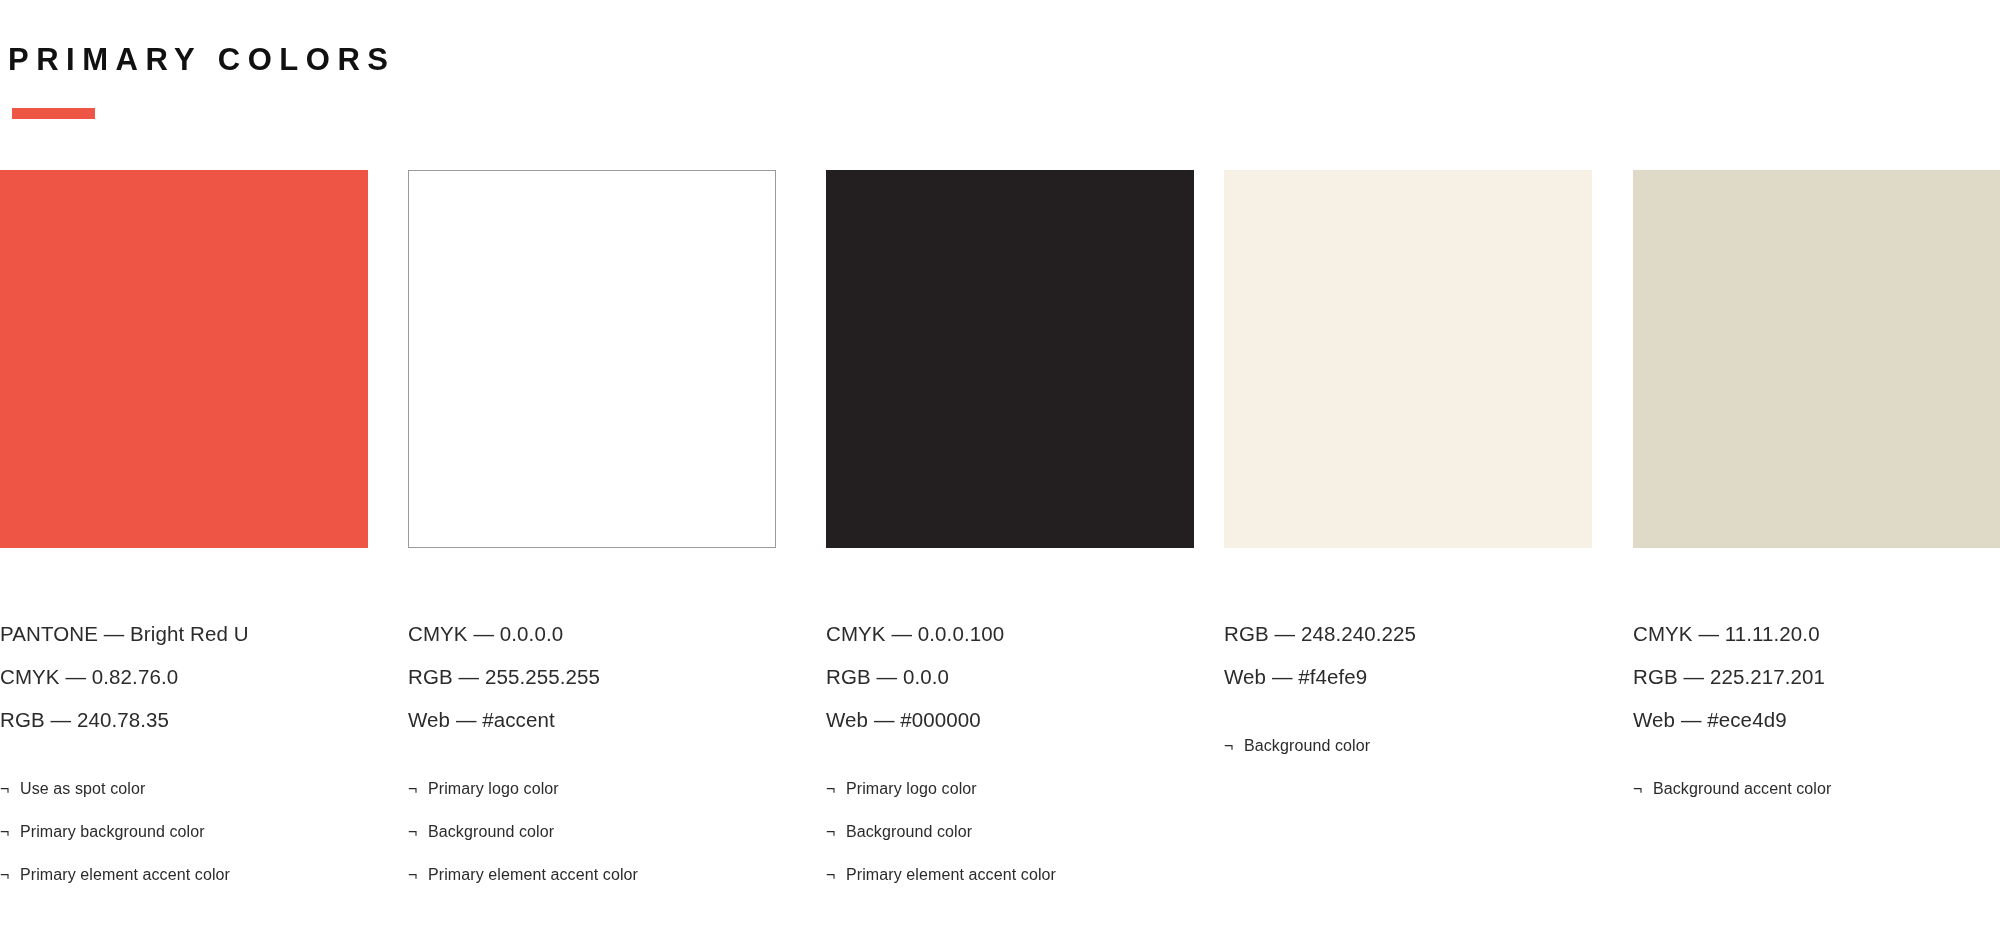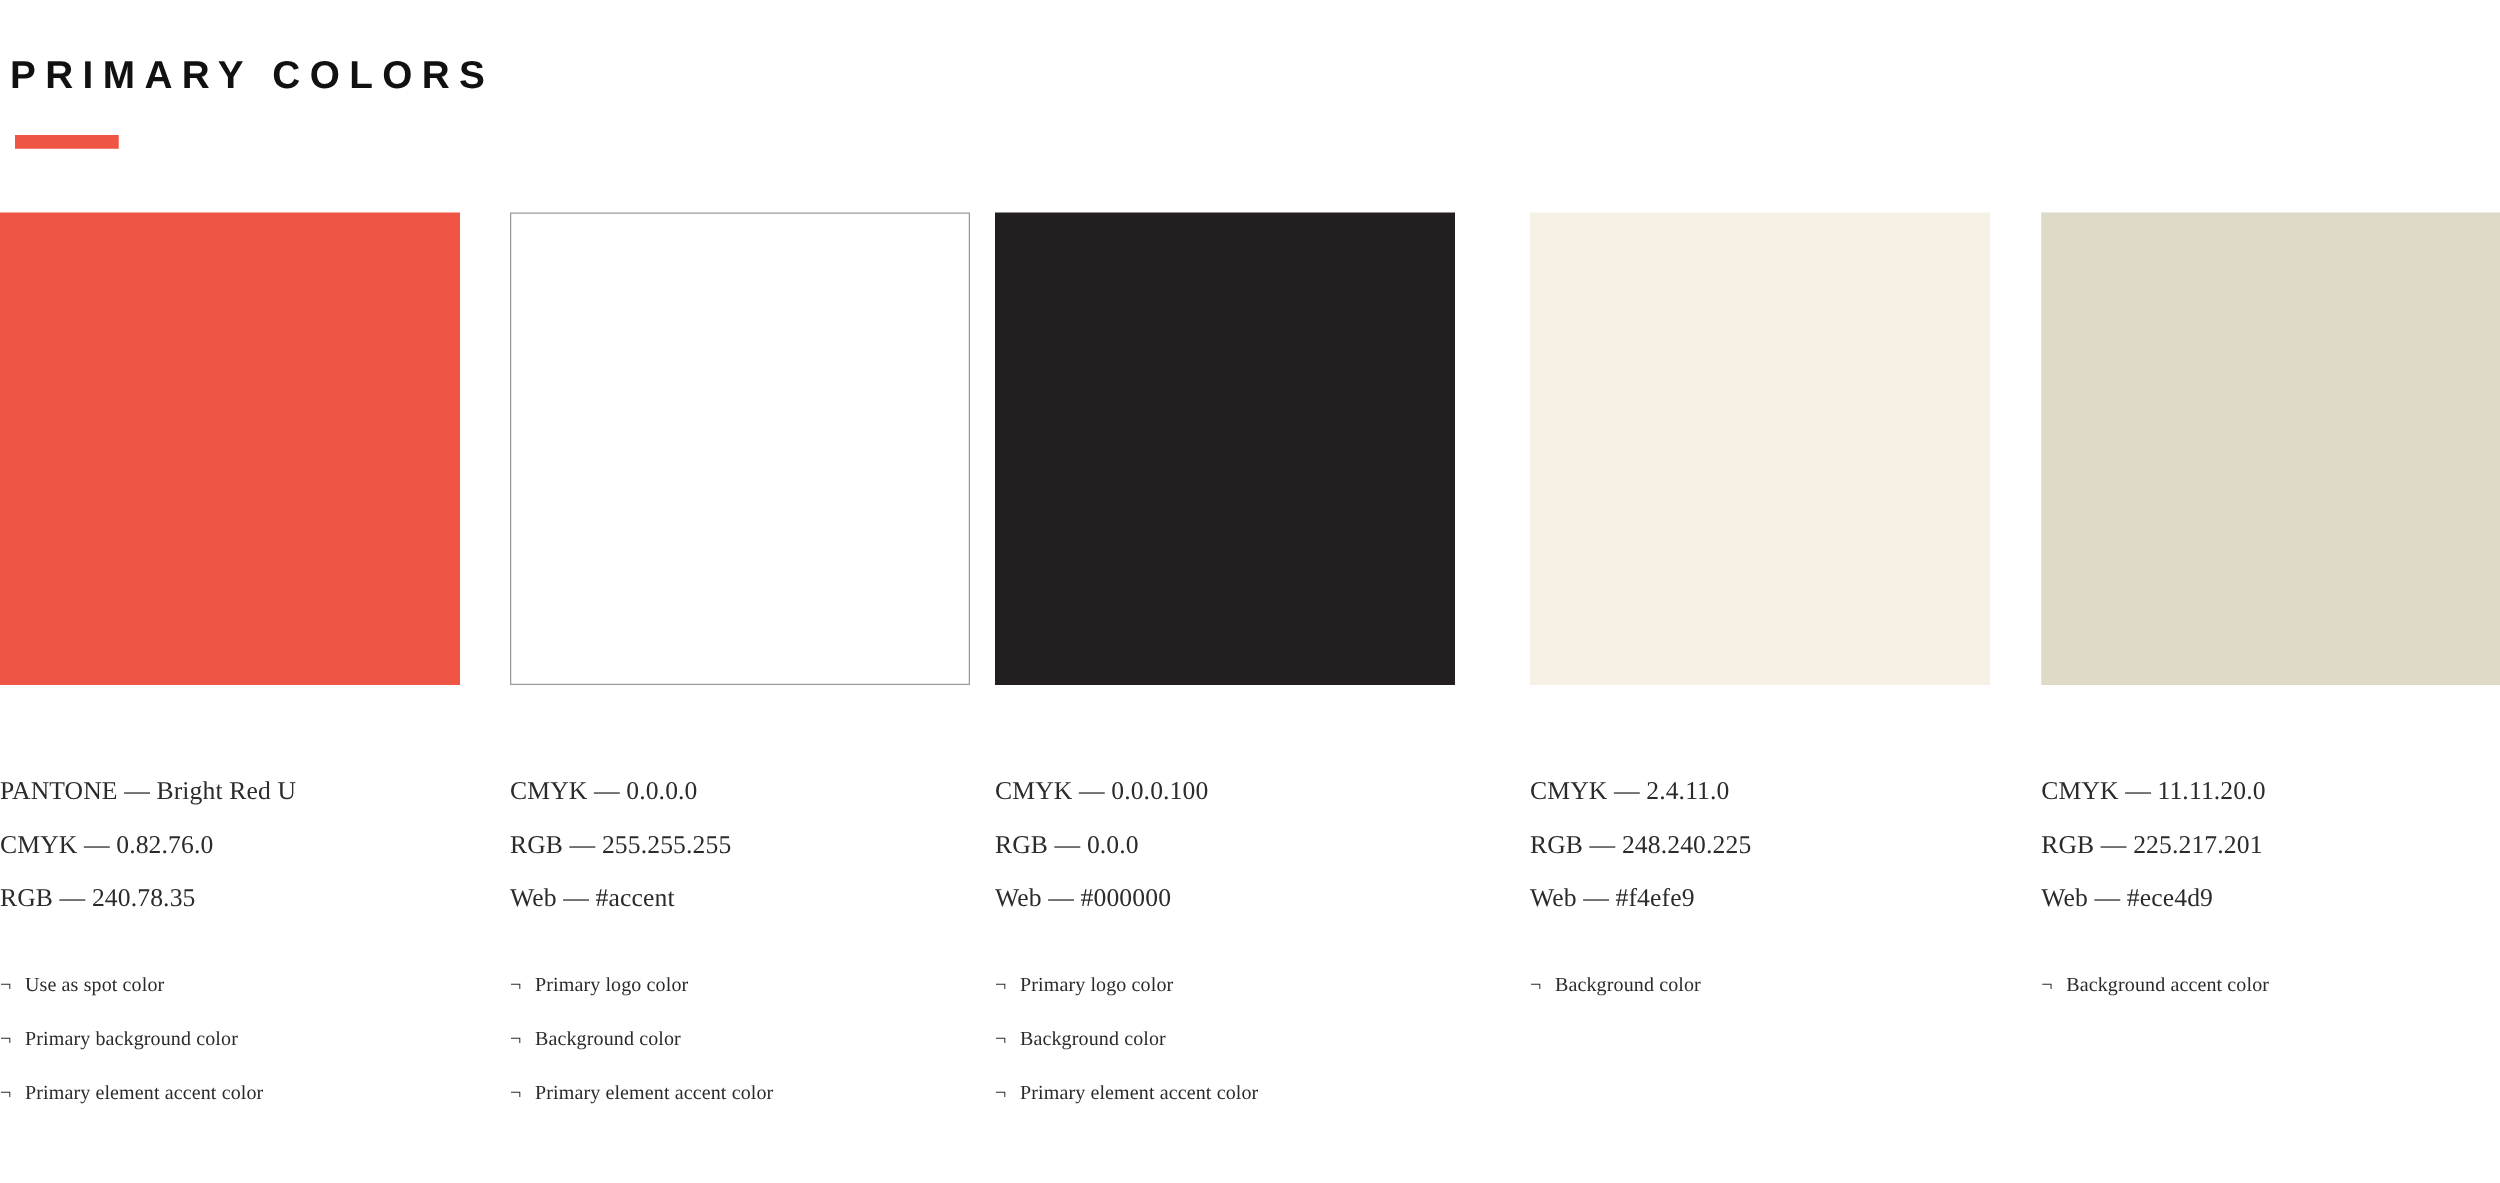--- a/index.html
+++ b/index.html
@@ -52,7 +52,6 @@
     top: 170px;
     width: 1948px;
     height: 776px;
-    font-family: Liberation Serif, serif;
   }
   .swatch-column {
     position: absolute;

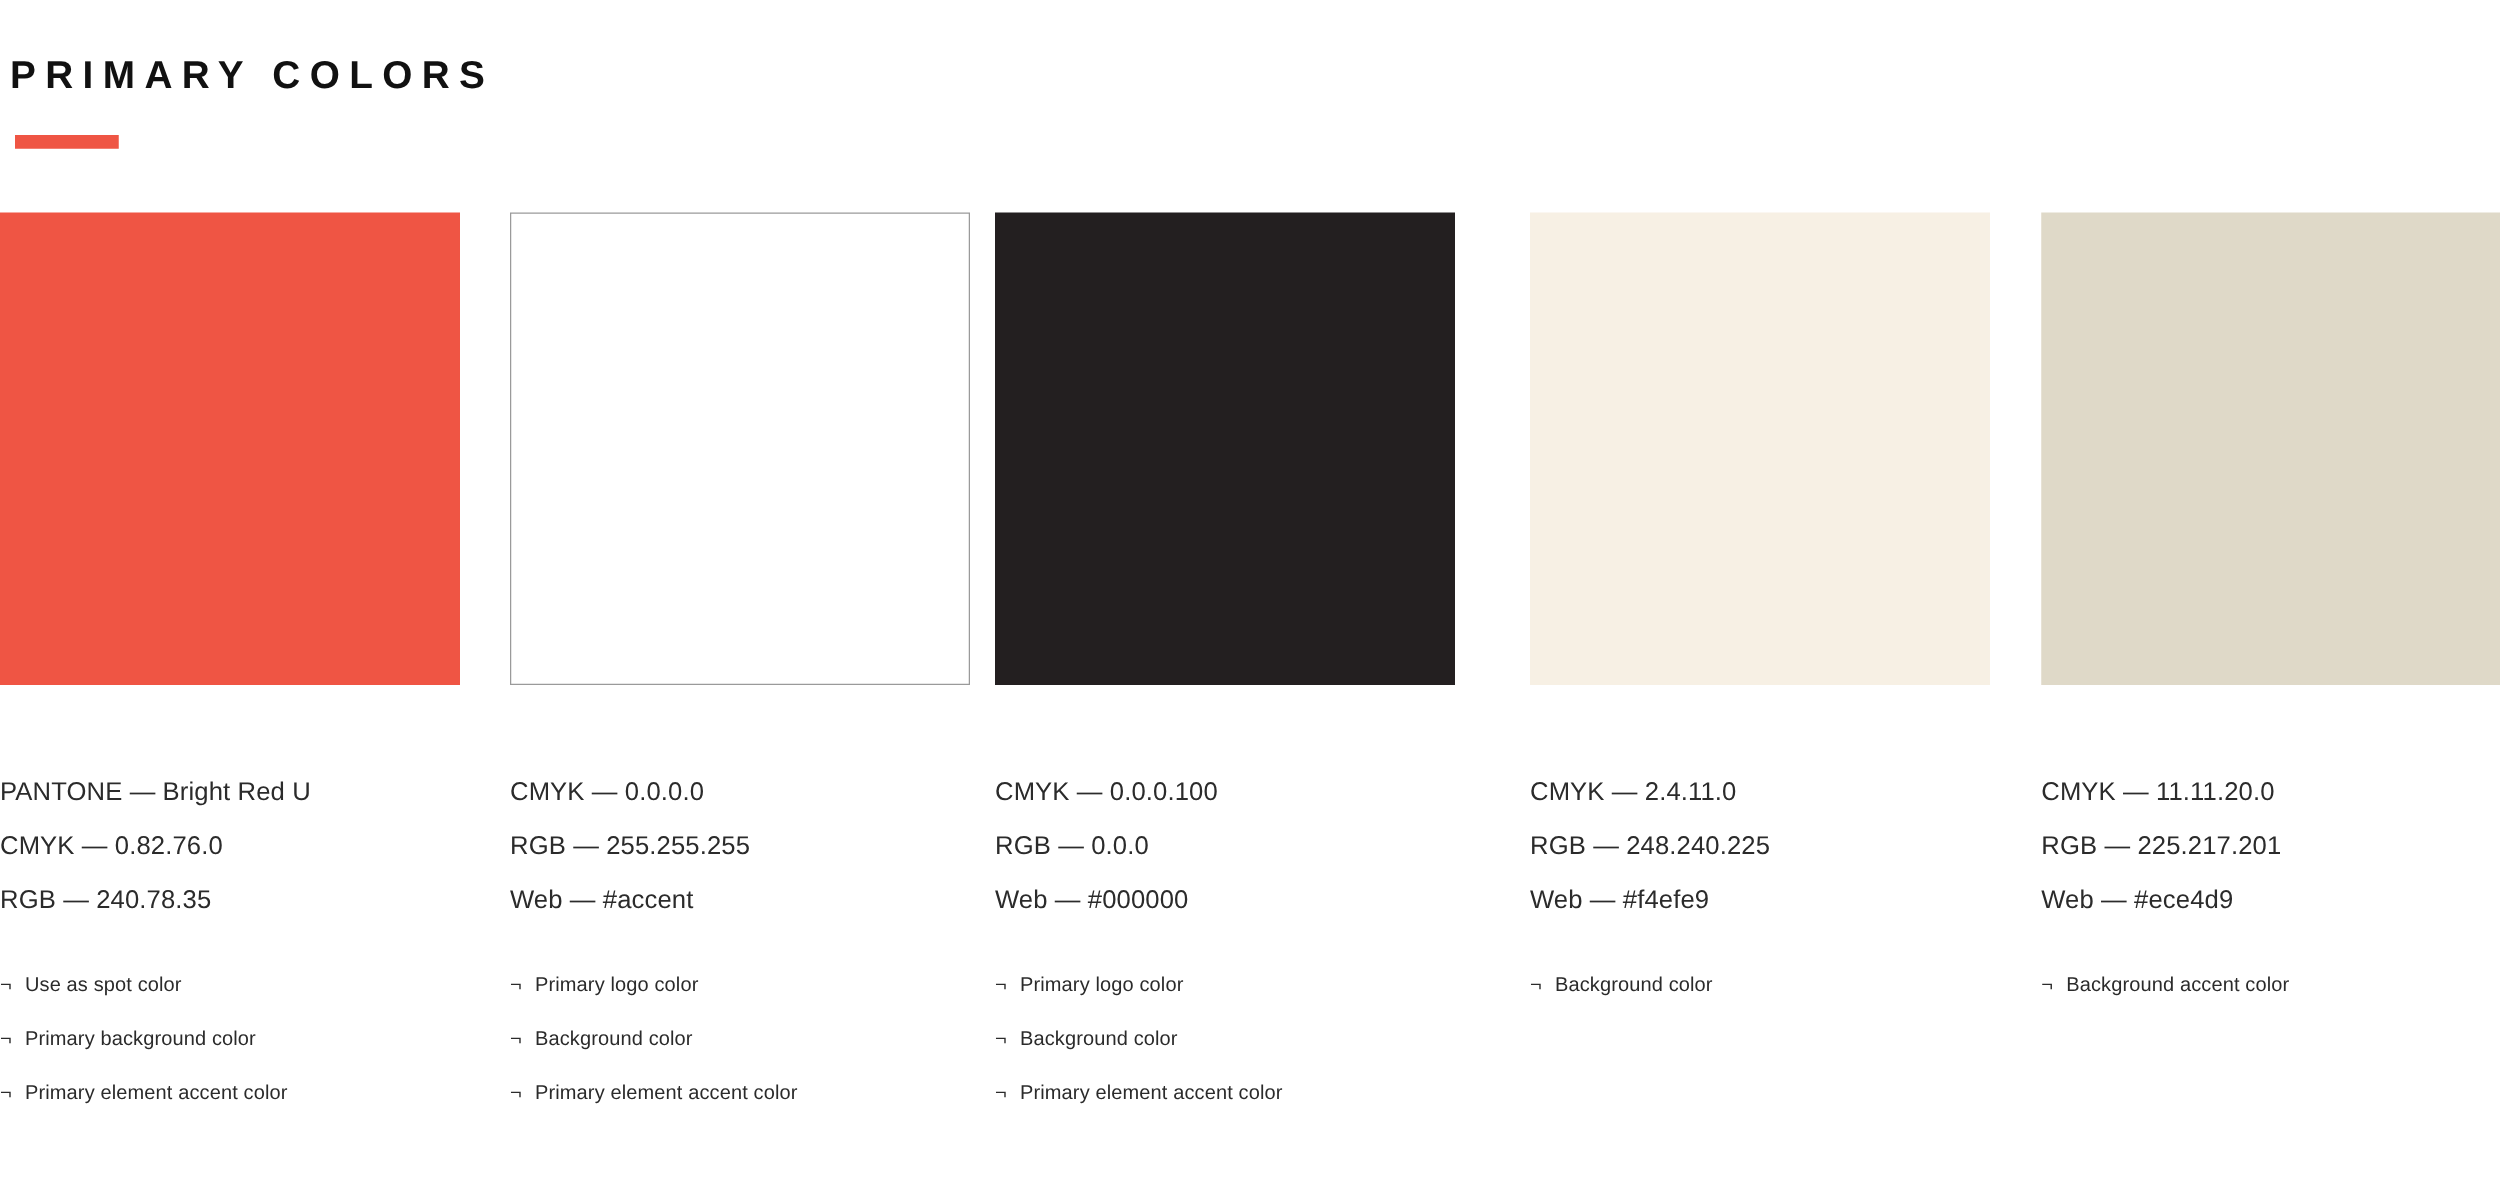--- a/index.html
+++ b/index.html
@@ -60,7 +60,7 @@
   }
   .swatch-column.col-0 { left: 0px; }
   .swatch-column.col-1 { left: 408px; }
-  .swatch-column.col-2 { left: 796px; }
+  .swatch-column.col-2 { left: 826px; }
   .swatch-column.col-3 { left: 1224px; }
   .swatch-column.col-4 { left: 1633px; width: 367px; }
 

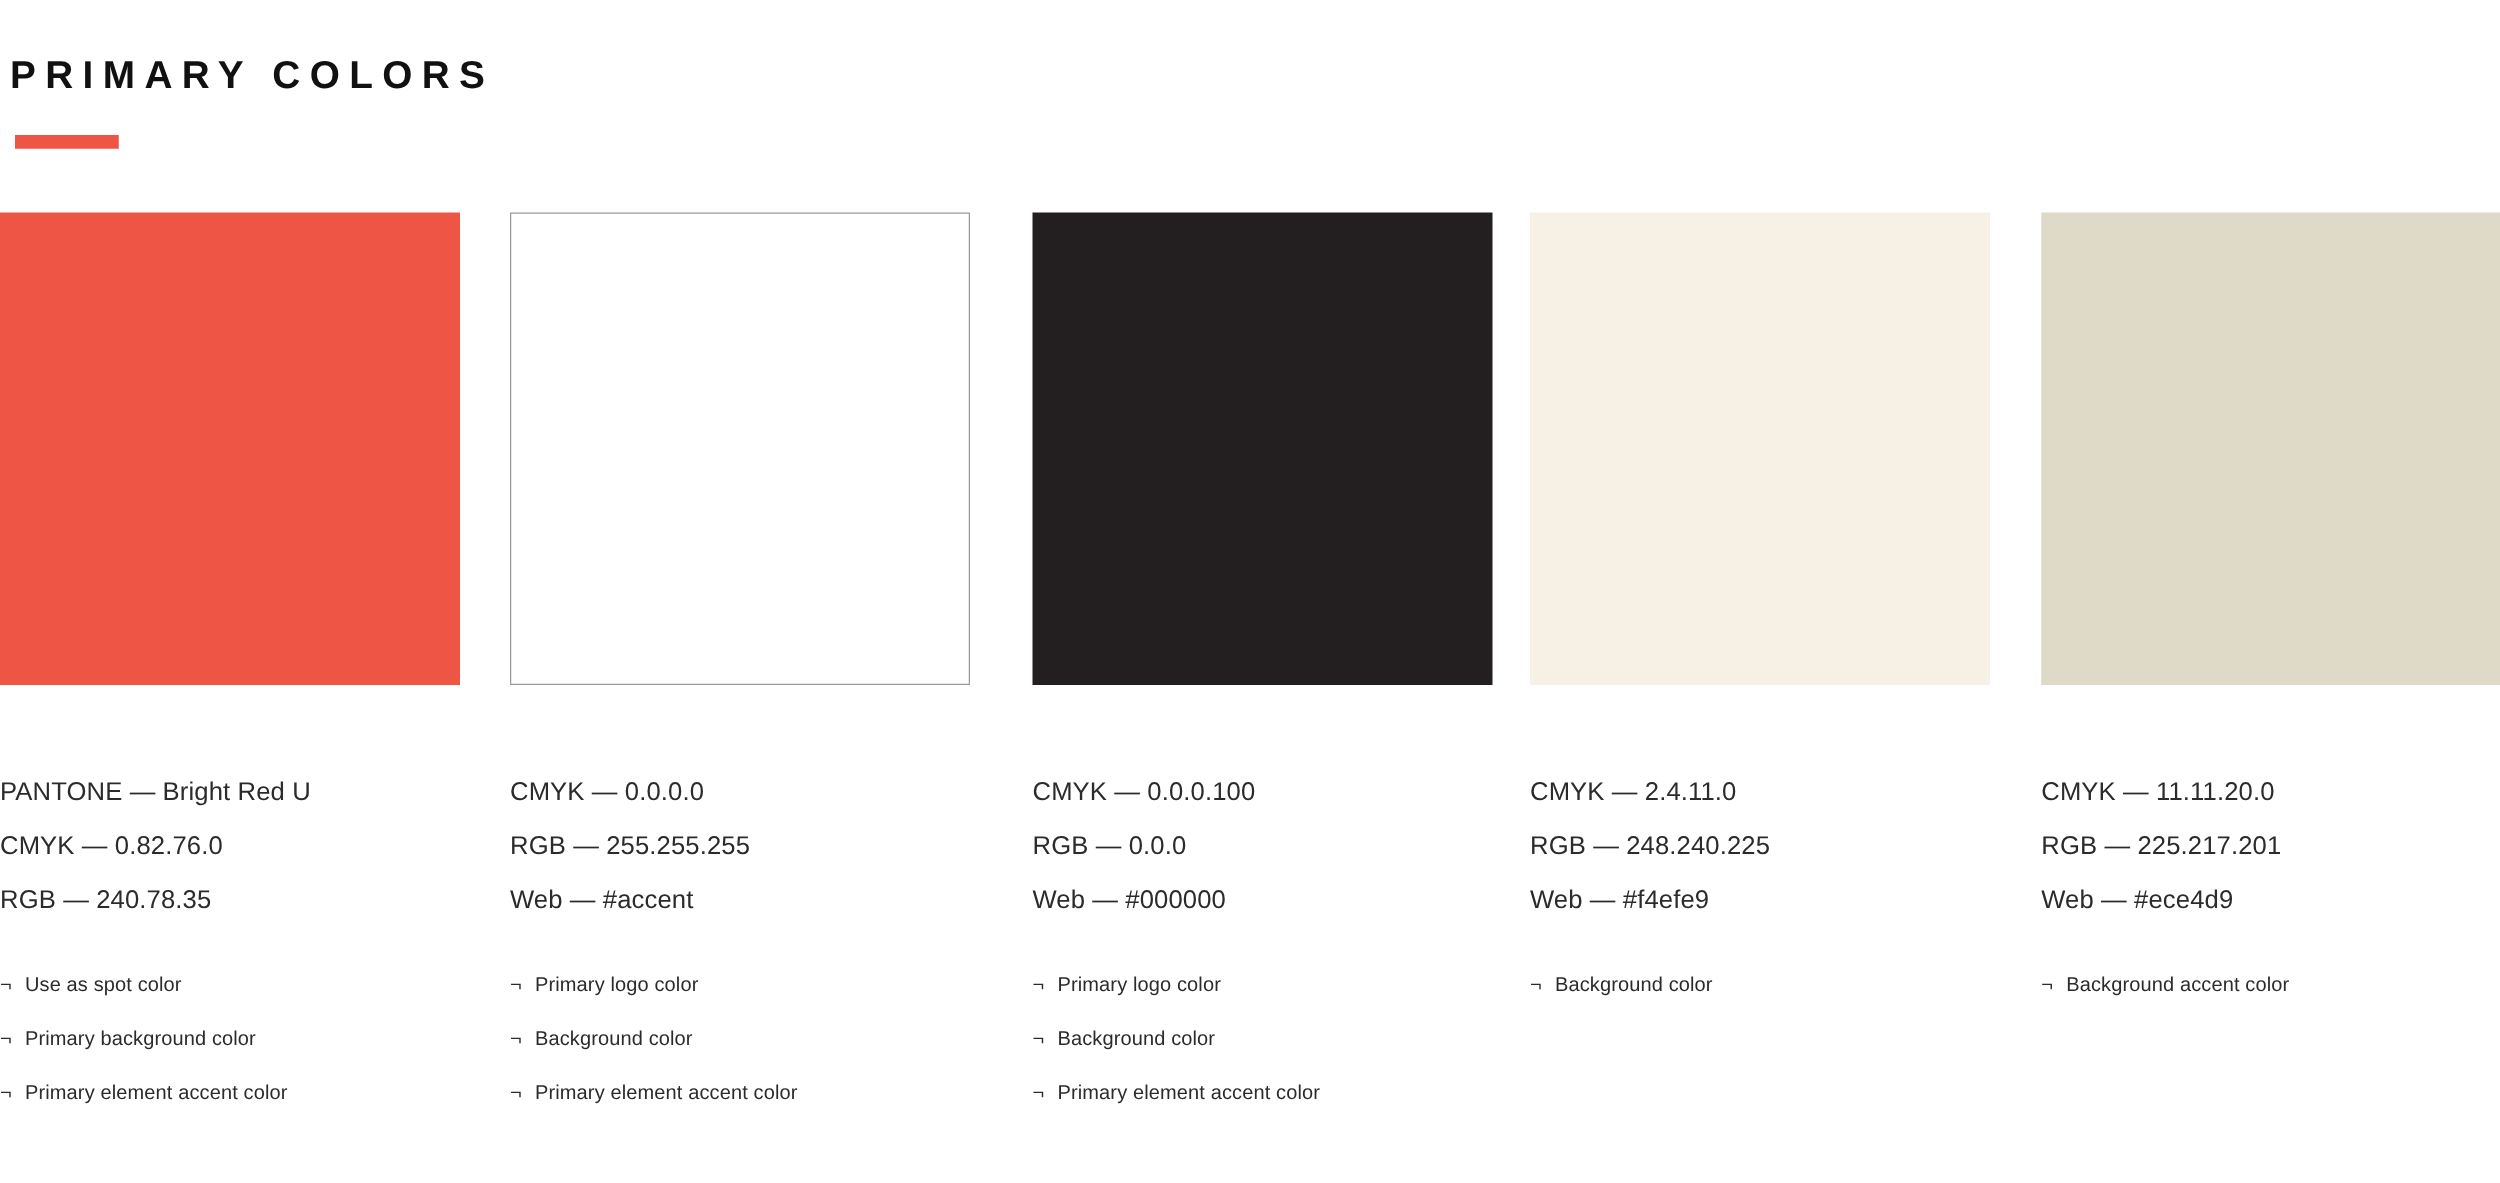--- a/index.html
+++ b/index.html
@@ -153,7 +153,6 @@
     <div class="swatch-column col-3">
       <div class="swatch-chip" style="background: rgb(247, 240, 228);"></div>
       <div class="swatch-info">
-        <div class="spec-line">CMYK — 2.4.11.0</div>
         <div class="spec-line">RGB — 248.240.225</div>
         <div class="spec-line">Web — #f4efe9</div>
         <ul class="usage-list pad-top-1">

